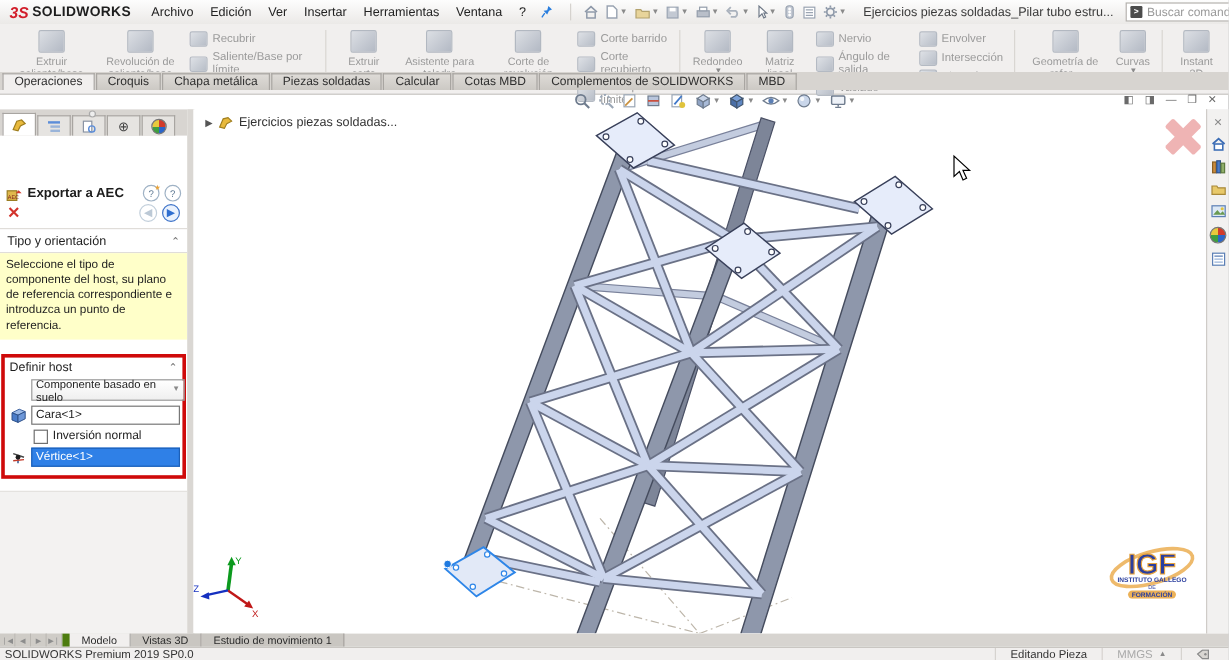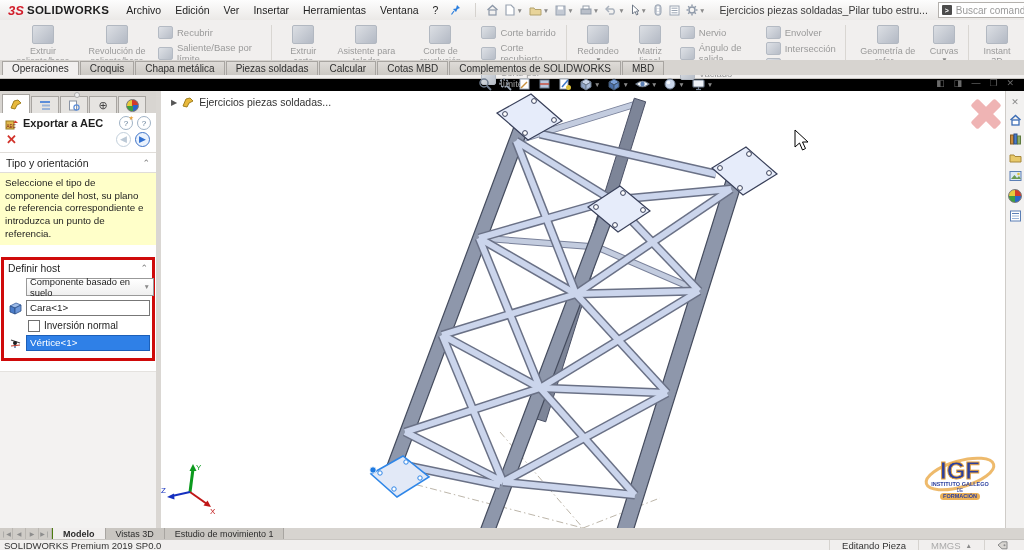--- a/index.html
+++ b/index.html
@@ -3,7 +3,7 @@
 <meta charset="utf-8">
 <style>
   html,body{margin:0;padding:0;background:#888;}
-  #app{position:relative;width:1024px;height:550px;background:#000000;overflow:hidden;
+  #app{position:relative;width:1024px;height:550px;background:#ffffff;overflow:hidden;
        font-family:"Liberation Sans",sans-serif;font-size:11px;color:#333;}
   
   .titlebar{position:absolute;top:0;left:0;right:0;height:20px;background:linear-gradient(#fdfdfd,#ebe9e7);

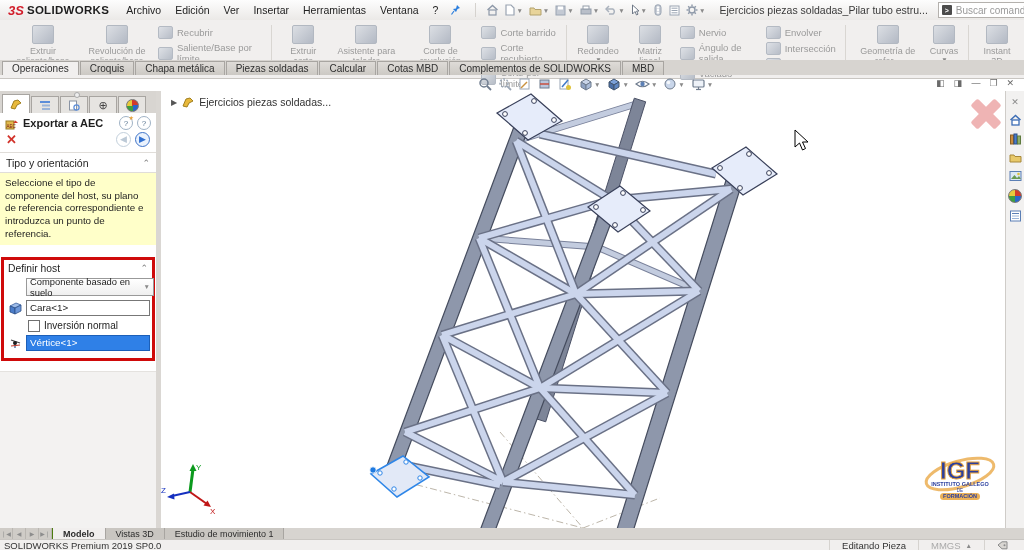--- a/index.html
+++ b/index.html
@@ -50,7 +50,7 @@
   .pm-tabs{height:20px;background:#d8d5d1;display:flex;align-items:flex-end;padding:2px 2px 0;gap:1px;flex:none;}
   .pm-tab{width:26px;height:16px;background:#e6e4e1;border:1px solid #a8a5a1;border-bottom:none;display:flex;align-items:center;justify-content:center;}
   .pm-tab.active{background:#fff;height:18px;}
-  .pm-header{display:flex;align-items:center;gap:4px;padding:3px 5px 1px;flex:none;}
+  .pm-header{display:flex;align-items:center;gap:4px;padding:3px 5px 1px;flex:none;margin-top:38px;}
   .pm-title{font-weight:bold;font-size:11px;flex:1;color:#1d1d1d;}
   .circ{width:12px;height:12px;border:1px solid #9fb2c5;border-radius:50%;display:flex;align-items:center;justify-content:center;
         font-size:8px;color:#5f7a94;position:relative;flex:none;}

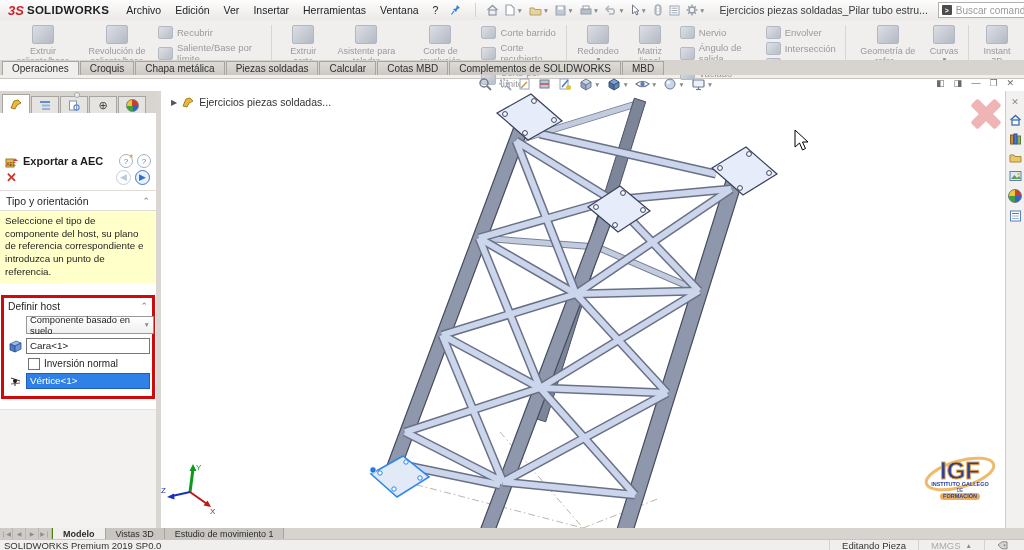--- a/index.html
+++ b/index.html
@@ -88,7 +88,7 @@
   .dnav{display:flex;}
   .dnav span{width:12px;display:flex;align-items:center;justify-content:center;color:#8d8d8d;font-size:6px;background:#cfccc7;border-right:1px solid #bab7b2;}
   .dtab{display:flex;align-items:center;padding:0 10px;border-right:1px solid #a8a5a1;background:#c9c6c1;color:#2c2c2c;}
-  .dtab.active{background:#f1efee;font-weight:bold;border-left:1px solid #4d7c0f;}
+  .dtab.active{background:#f1efee;font-weight:normal;border-left:6px solid #4d7c0f;}
   .statusbar{position:absolute;left:0;right:0;top:539px;height:11px;background:#f1efee;border-top:1px solid #c9c6c2;
              display:flex;align-items:center;font-size:9.5px;padding:0 4px;color:#333;}
   .sb-right{margin-left:auto;display:flex;align-items:center;height:100%;}

